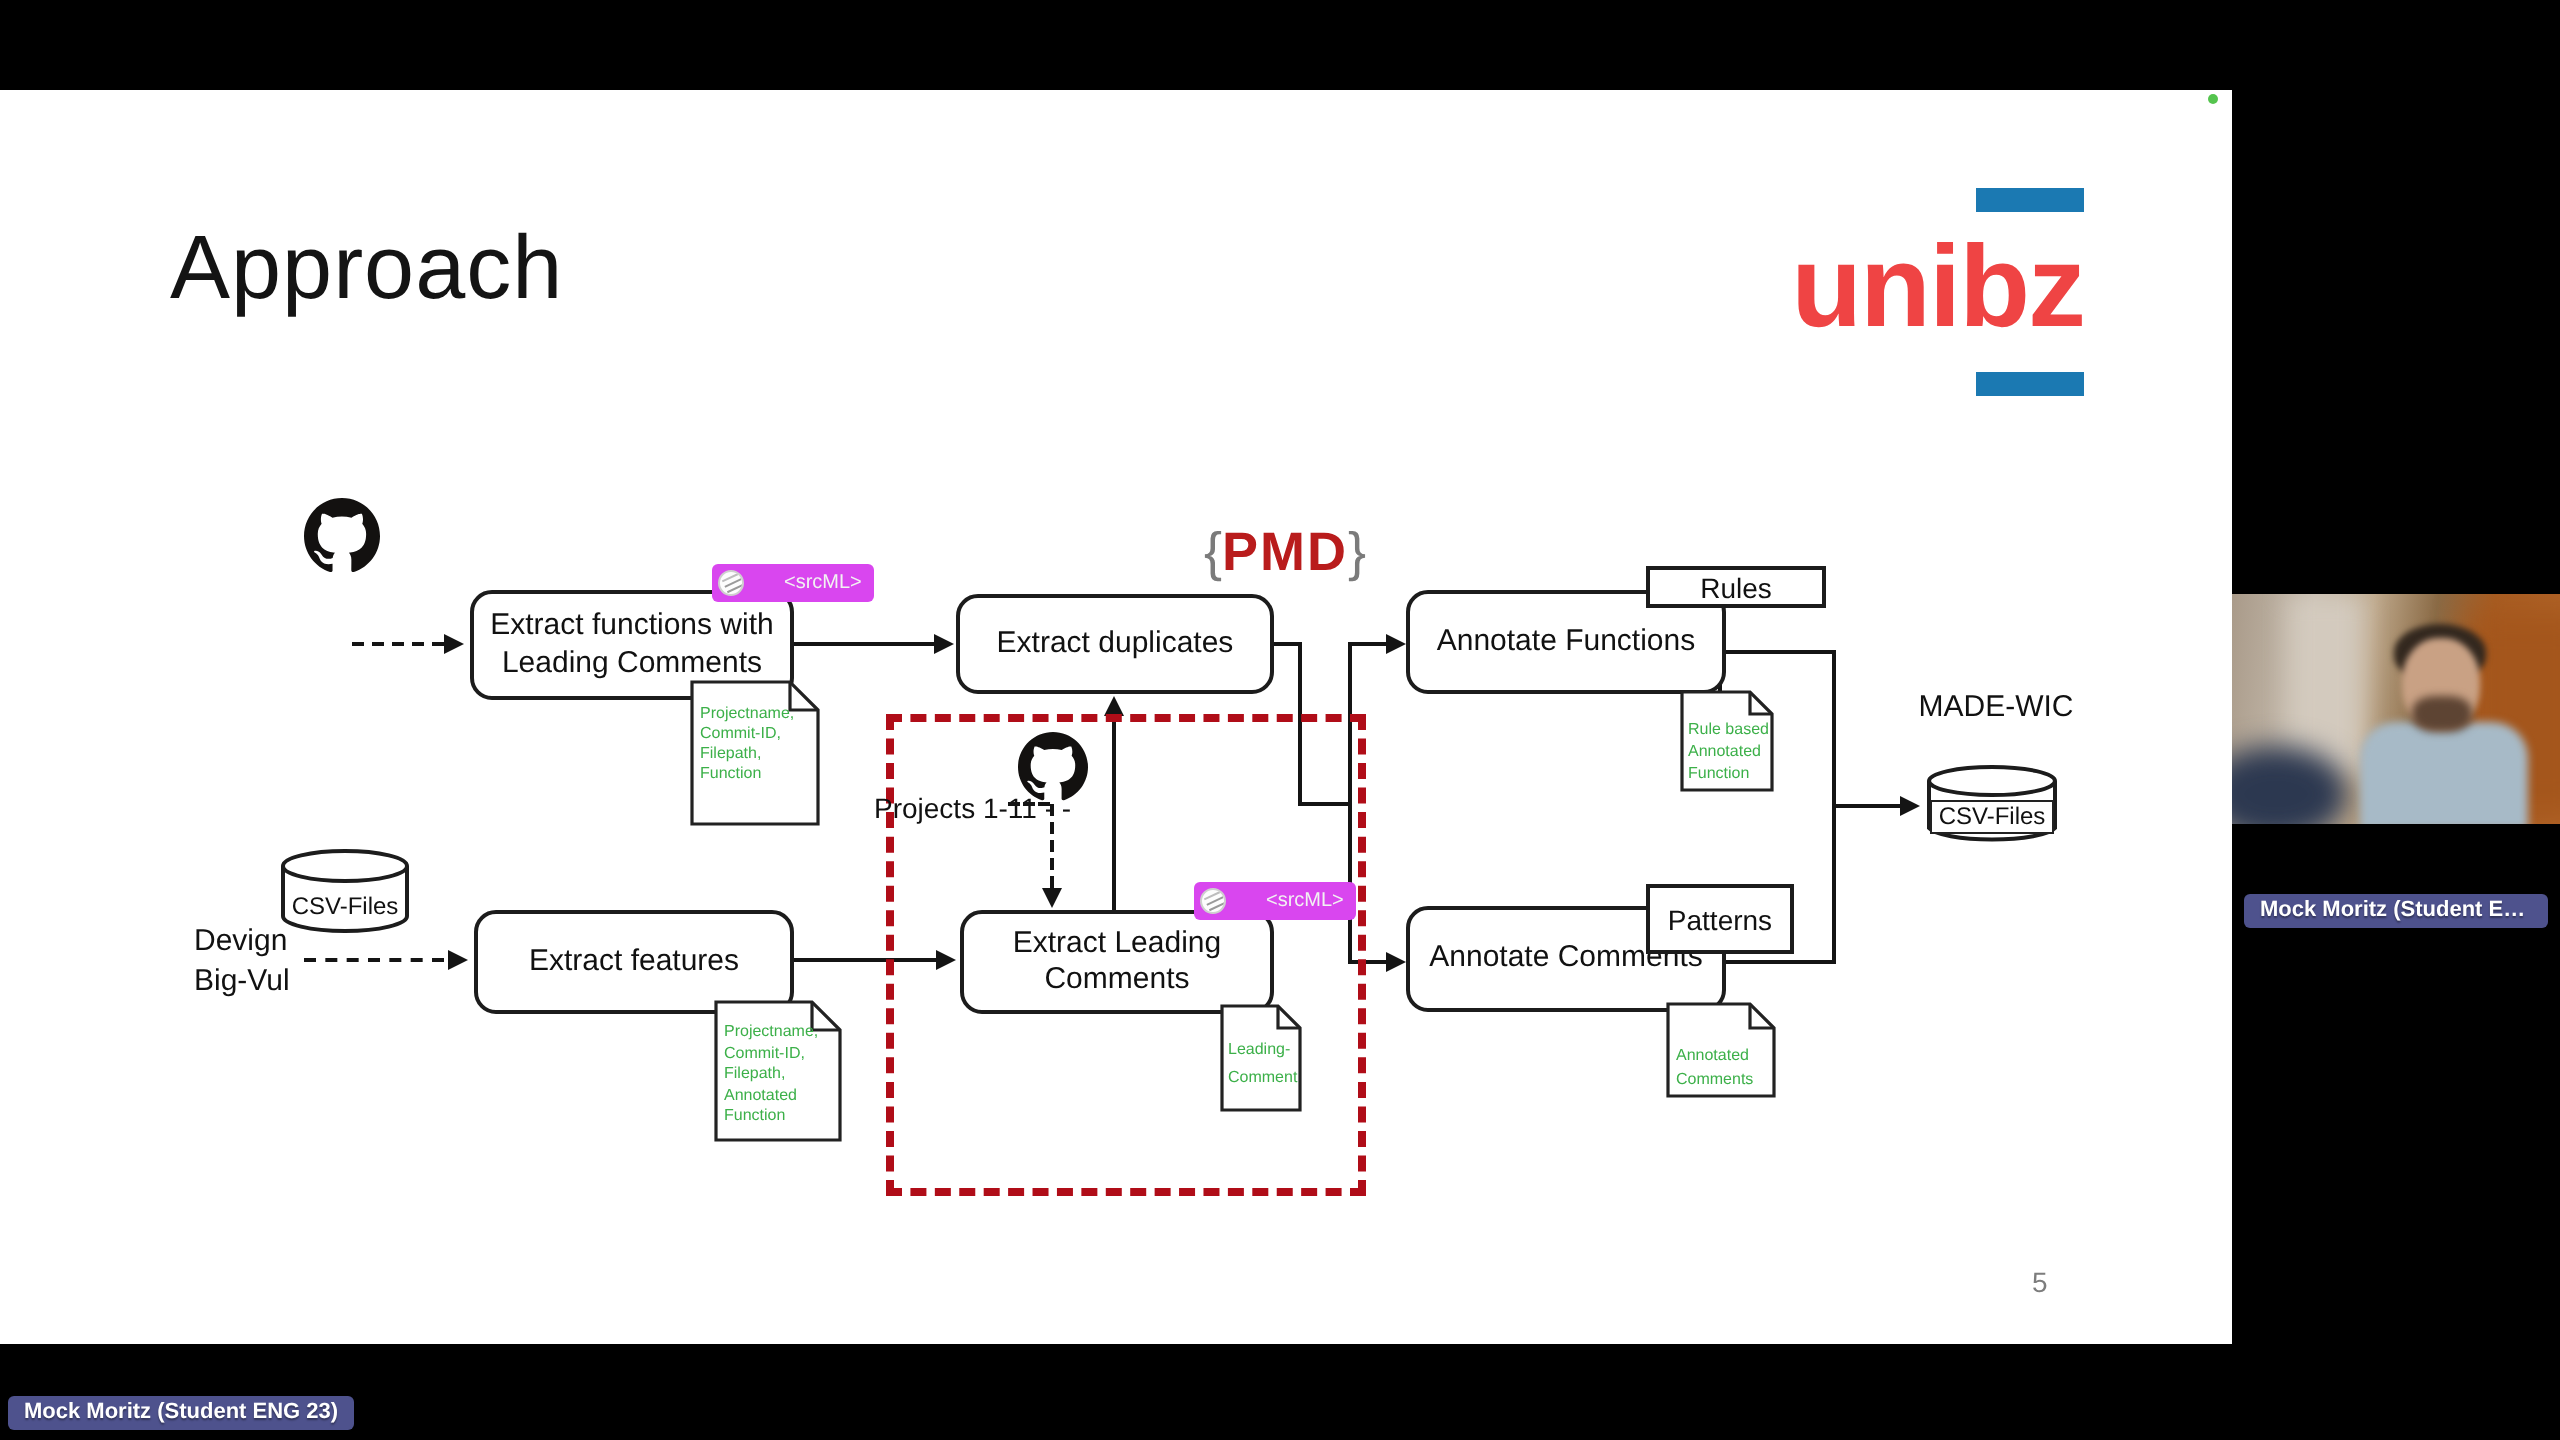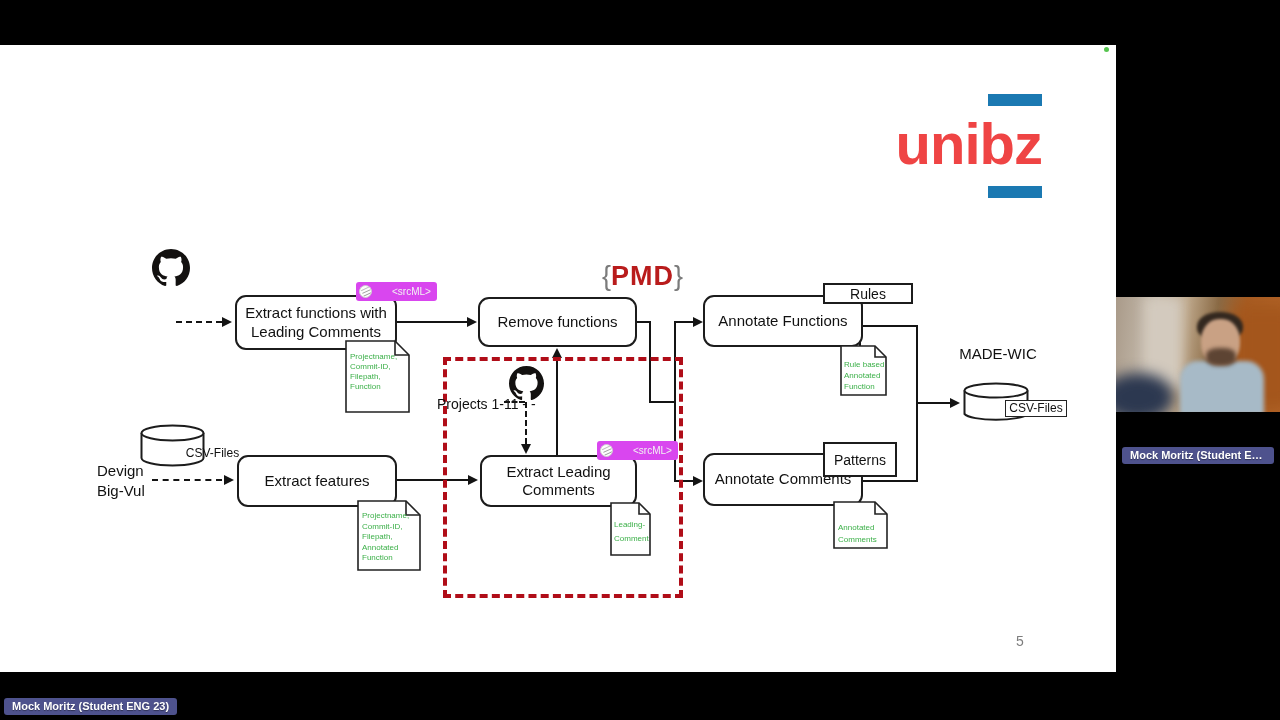--- a/index.html
+++ b/index.html
@@ -77,6 +77,7 @@
 
   <div id="slide">
 
+    <div class="abs slide-title" style="left:85px; top:63px;">Approach</div>
 
     <div>
       <div class="abs unibz-bar" style="left:988px; top:49px; width:54px; height:12px;"></div>

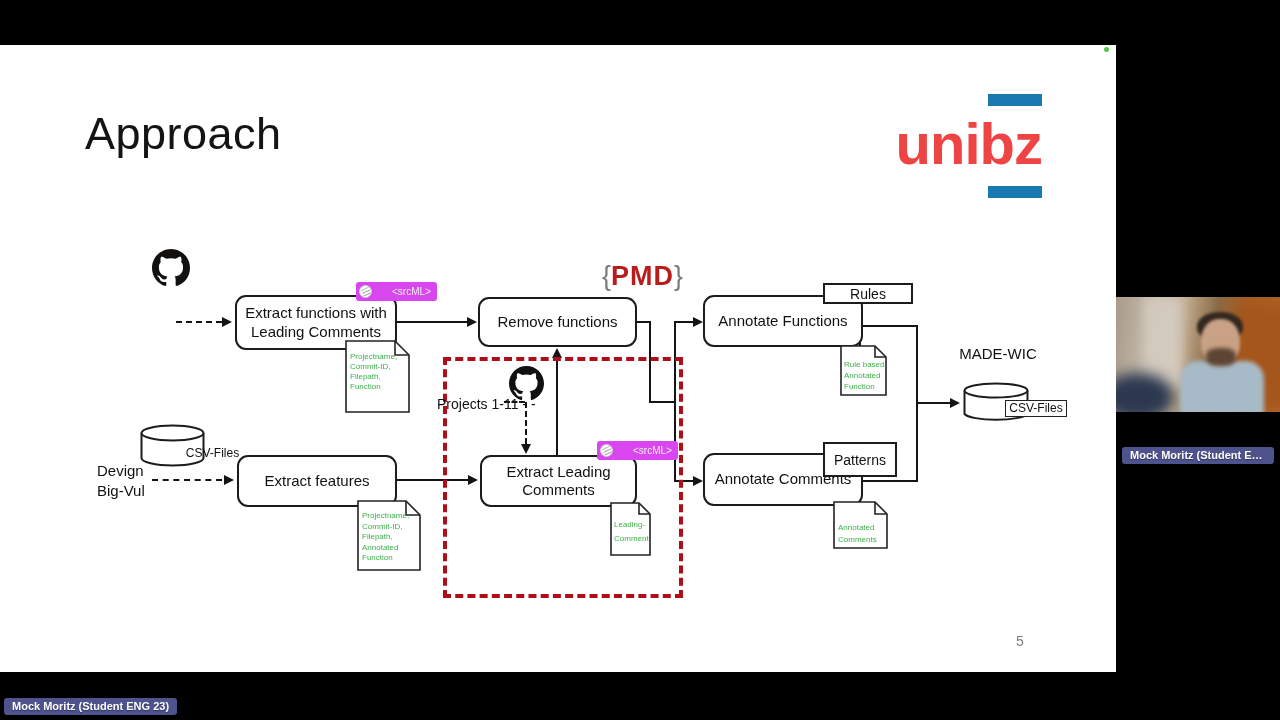--- a/index.html
+++ b/index.html
@@ -90,7 +90,7 @@
     </svg>
 
     <div class="abs node" style="left:235px; top:250px; width:162px; height:55px;">Extract functions with Leading Comments</div>
-    <div class="abs node" style="left:478px; top:252px; width:159px; height:50px;">Remove functions</div>
+    <div class="abs node" style="left:478px; top:252px; width:159px; height:50px;">Extract duplicates</div>
     <div class="abs node" style="left:703px; top:250px; width:160px; height:52px;">Annotate Functions</div>
     <div class="abs tag" style="left:823px; top:238px; width:90px; height:21px;">Rules</div>
 

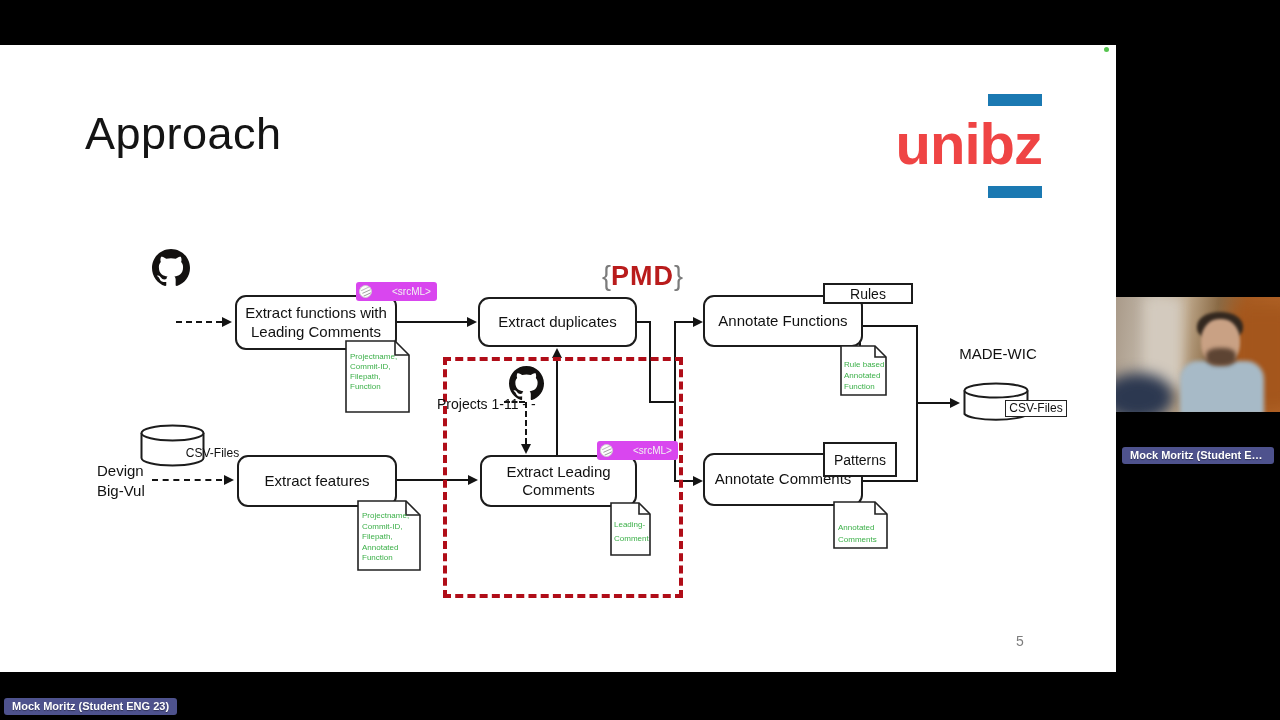--- a/index.html
+++ b/index.html
@@ -54,7 +54,7 @@
   .pmd .brace { color:#7b7b7b; font-weight:400; }
   .pmd .name  { color:#b91c1c; letter-spacing:1px; }
 
-  .cyl { z-index:4;padding-left:40px; }
+  .cyl { z-index:4; }
   .cyl svg { position:absolute; left:0; top:0; }
   .cyl-text { position:absolute; width:100%; text-align:center; font-size:12px; color:#111; z-index:2; }
   .cyl-text.boxed span { border:1px solid #222; padding:0 3px 1px 3px; background:#fff; }

